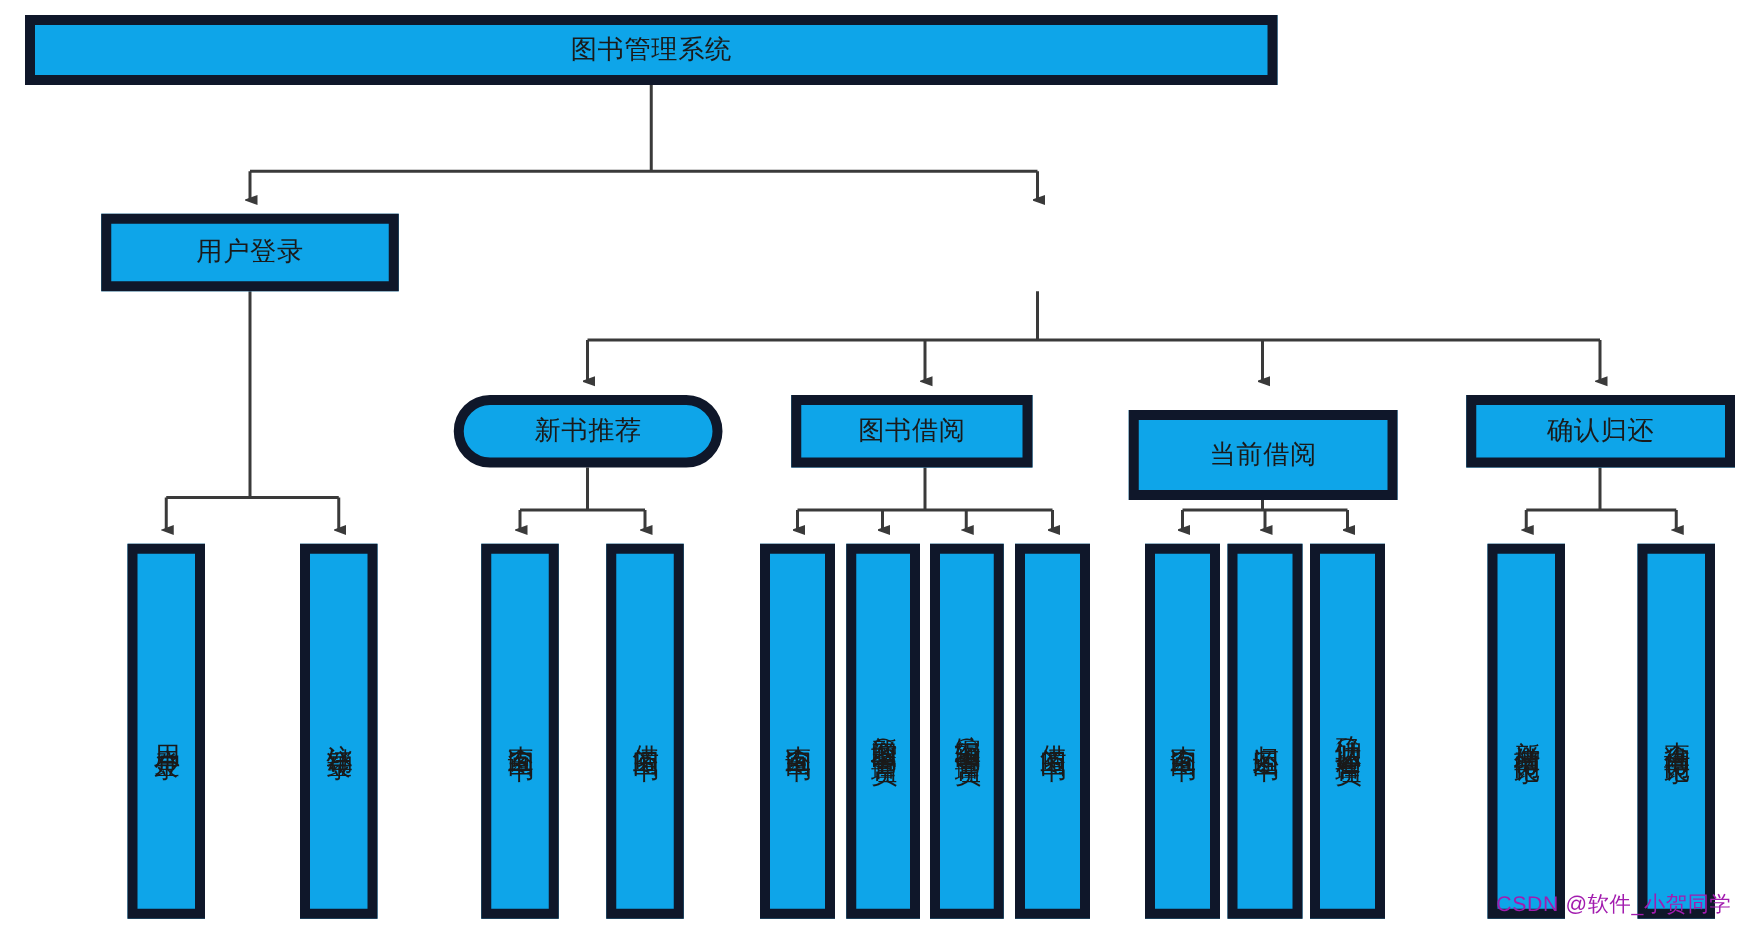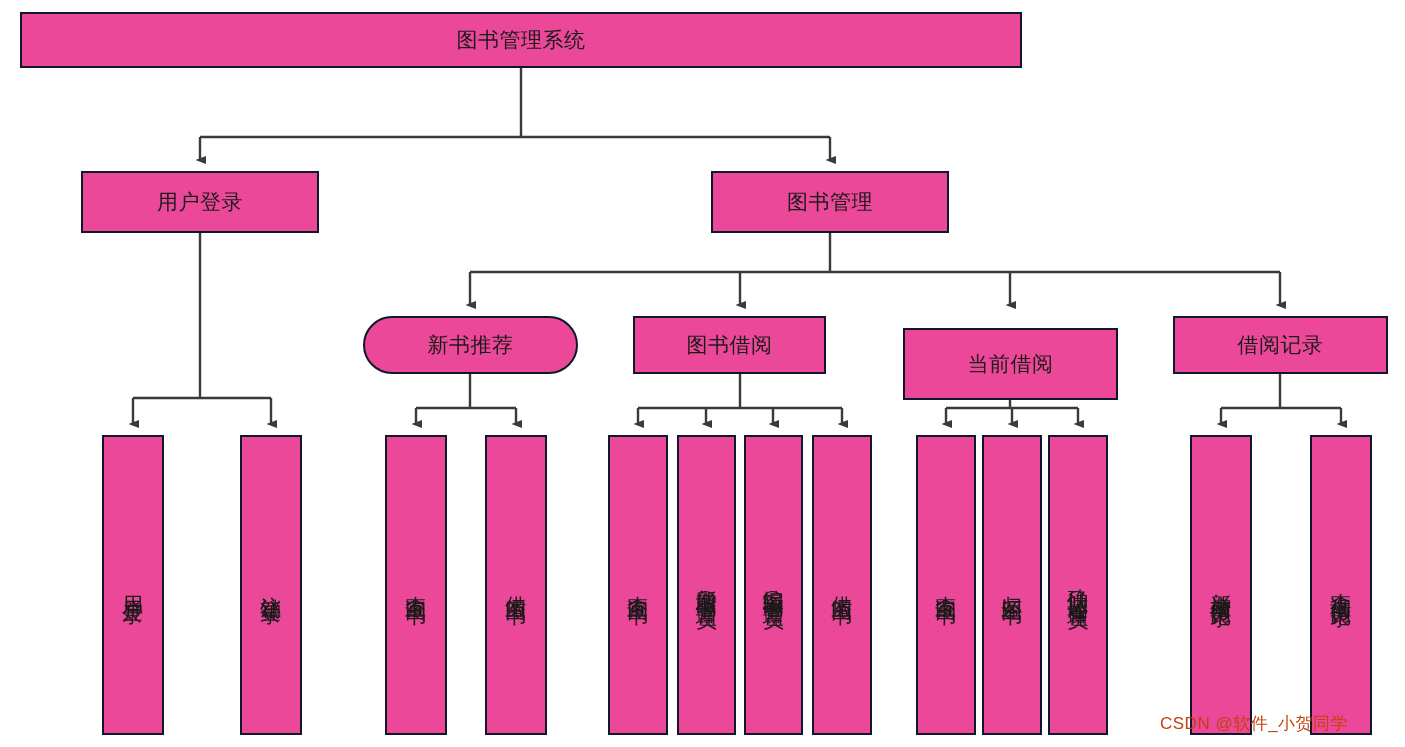--- a/index.html
+++ b/index.html
@@ -25,8 +25,8 @@
   .node {
     position: absolute;
     box-sizing: border-box;
-    background: #ec4899;
-    border: 2px solid #0f172a;
+    background: #0ea5e9;
+    border: 8px solid #0f172a;
     display: flex;
     align-items: center;
     justify-content: center;

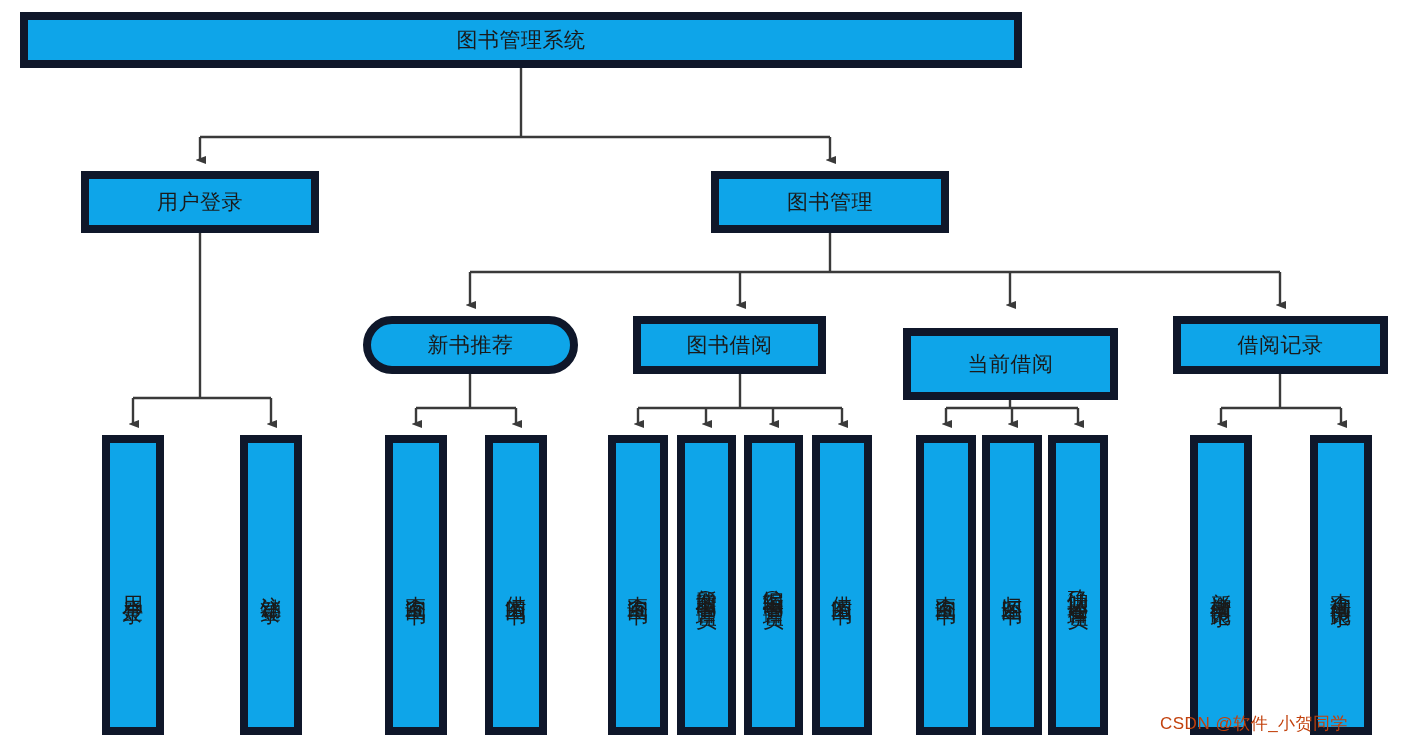--- a/index.html
+++ b/index.html
@@ -128,9 +128,6 @@
   <div class="node horiz" style="left: 81px; top: 171px; width: 238px; height: 62px;">
     <span class="lbl">用户登录</span>
   </div>
-  <div class="node horiz" style="left: 711px; top: 171px; width: 238px; height: 62px;">
-    <span class="lbl">图书管理</span>
-  </div>
 
   <div class="node horiz" style="left: 363px; top: 316px; width: 215px; height: 58px; border-radius: 29px;">
     <span class="lbl">新书推荐</span>

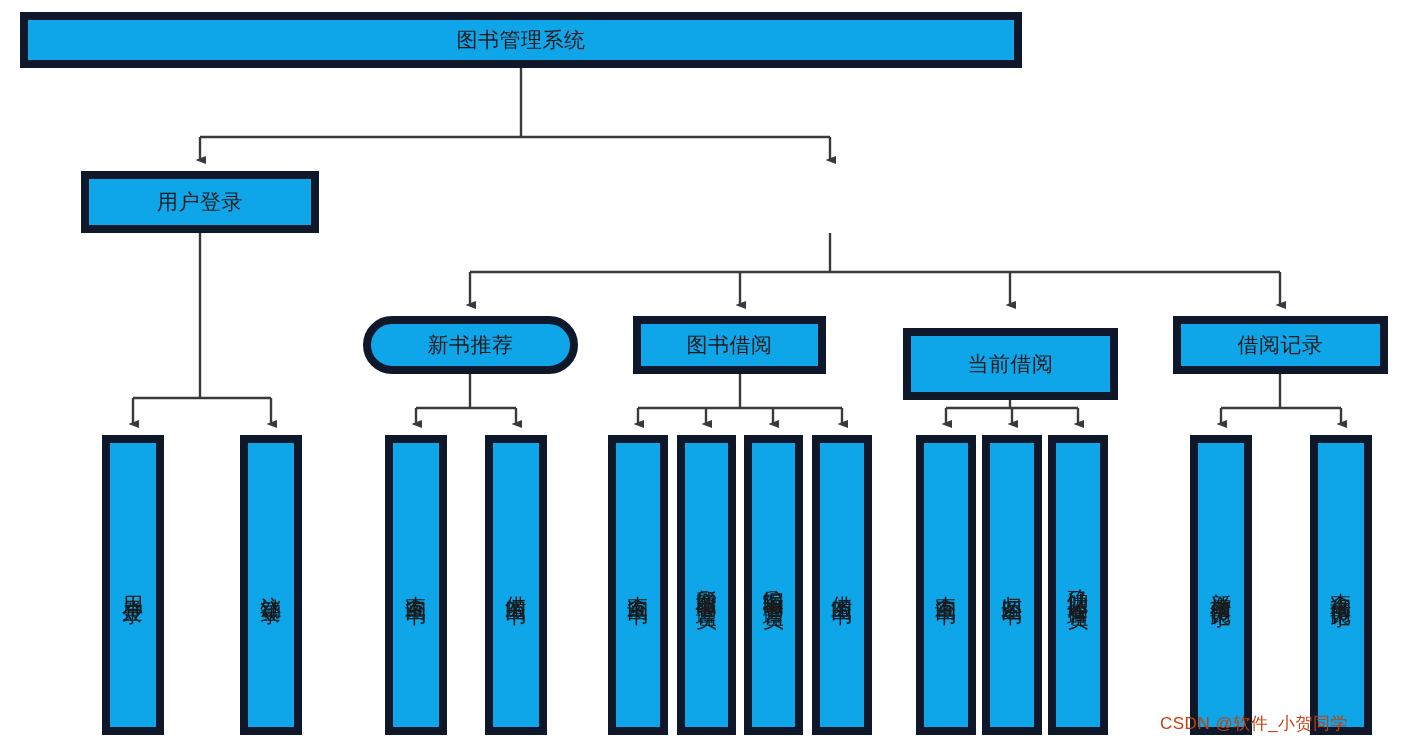--- a/index.html
+++ b/index.html
@@ -139,7 +139,7 @@
     <span class="lbl">当前借阅</span>
   </div>
   <div class="node horiz" style="left: 1173px; top: 316px; width: 215px; height: 58px;">
-    <span class="lbl">借阅记录</span>
+    <span class="lbl">确认归还</span>
   </div>
 
   <div class="node vert" style="left: 102px; top: 435px; width: 62px; height: 300px;">

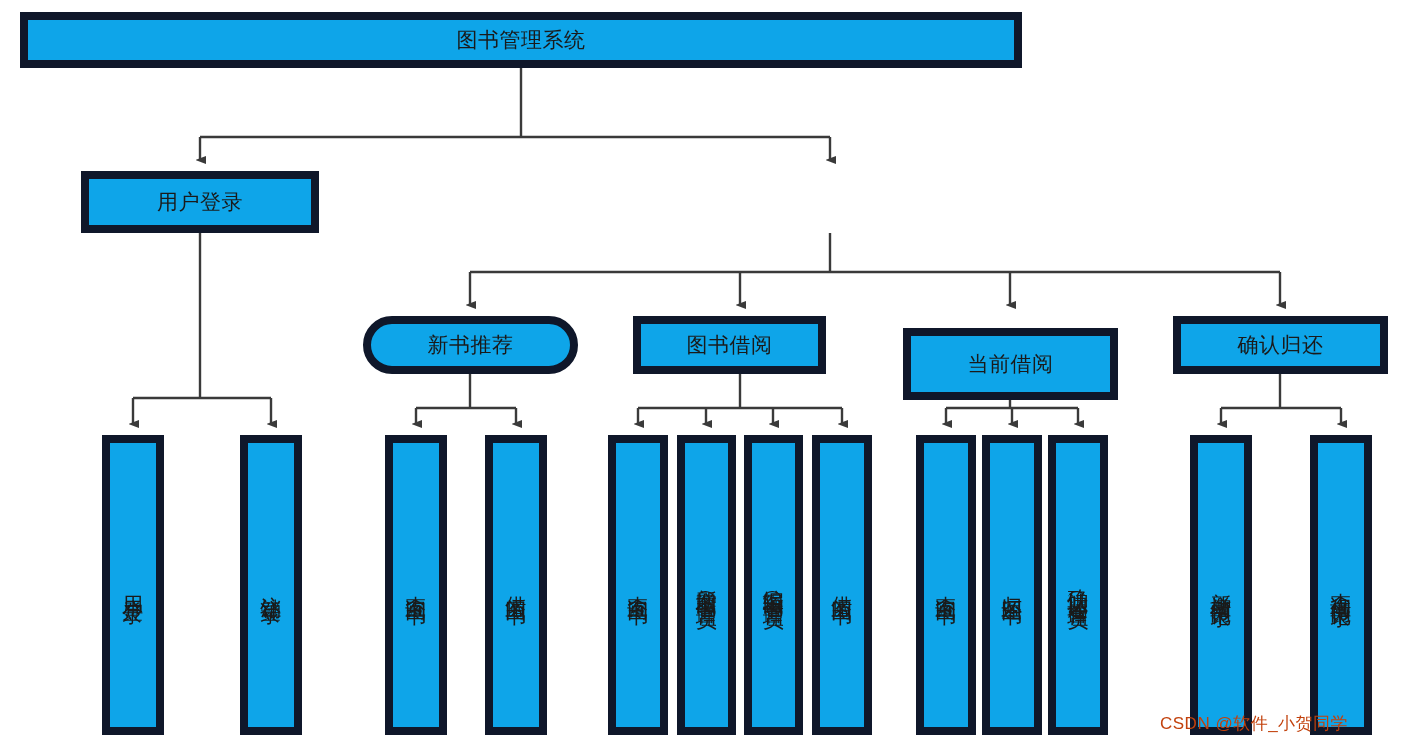--- a/index.html
+++ b/index.html
@@ -56,10 +56,10 @@
   }
   .watermark {
     position: absolute;
-    left: 1160px;
+    left: 1197px;
     top: 712px;
     font-size: 17px;
-    color: #c2410c;
+    color: #a21caf;
     font-family: "Liberation Sans", sans-serif;
     white-space: nowrap;
     z-index: 3;

